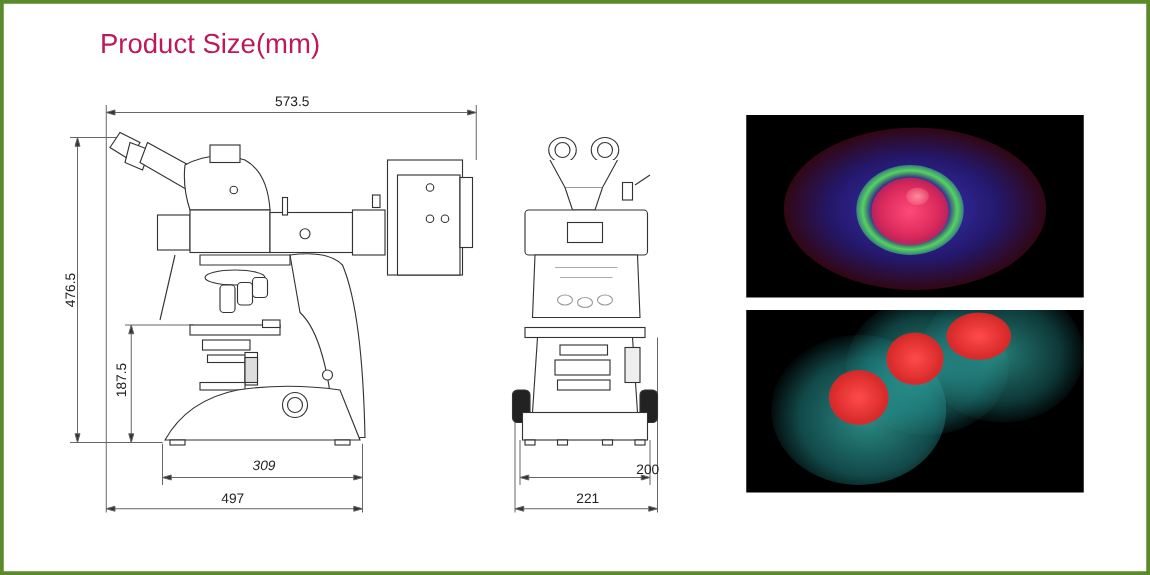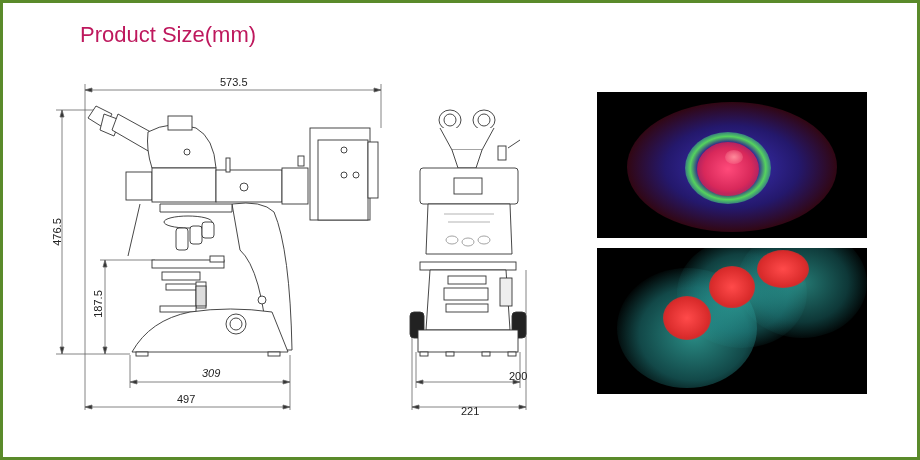--- a/index.html
+++ b/index.html
@@ -174,7 +174,7 @@
 <div class="dim" style="left:202px; top:367px;font-style:italic;">309</div>
 <div class="dim" style="left:177px; top:393px;">497</div>
 <div class="dim" style="left:461px; top:370px;margin-left:48px;">200</div>
-<div class="dim" style="left:461px; top:405px;">221</div>
+<div class="dim" style="left:461px; top:393px;">221</div>
 
 <div class="photo photo1">
   <div class="blob" style="left:30px; top:10px; width:210px; height:130px; background: radial-gradient(ellipse at 50% 50%, rgba(70,60,220,0.85) 0%, rgba(60,40,180,0.6) 45%, rgba(140,20,60,0.35) 70%, rgba(0,0,0,0) 80%);"></div>

